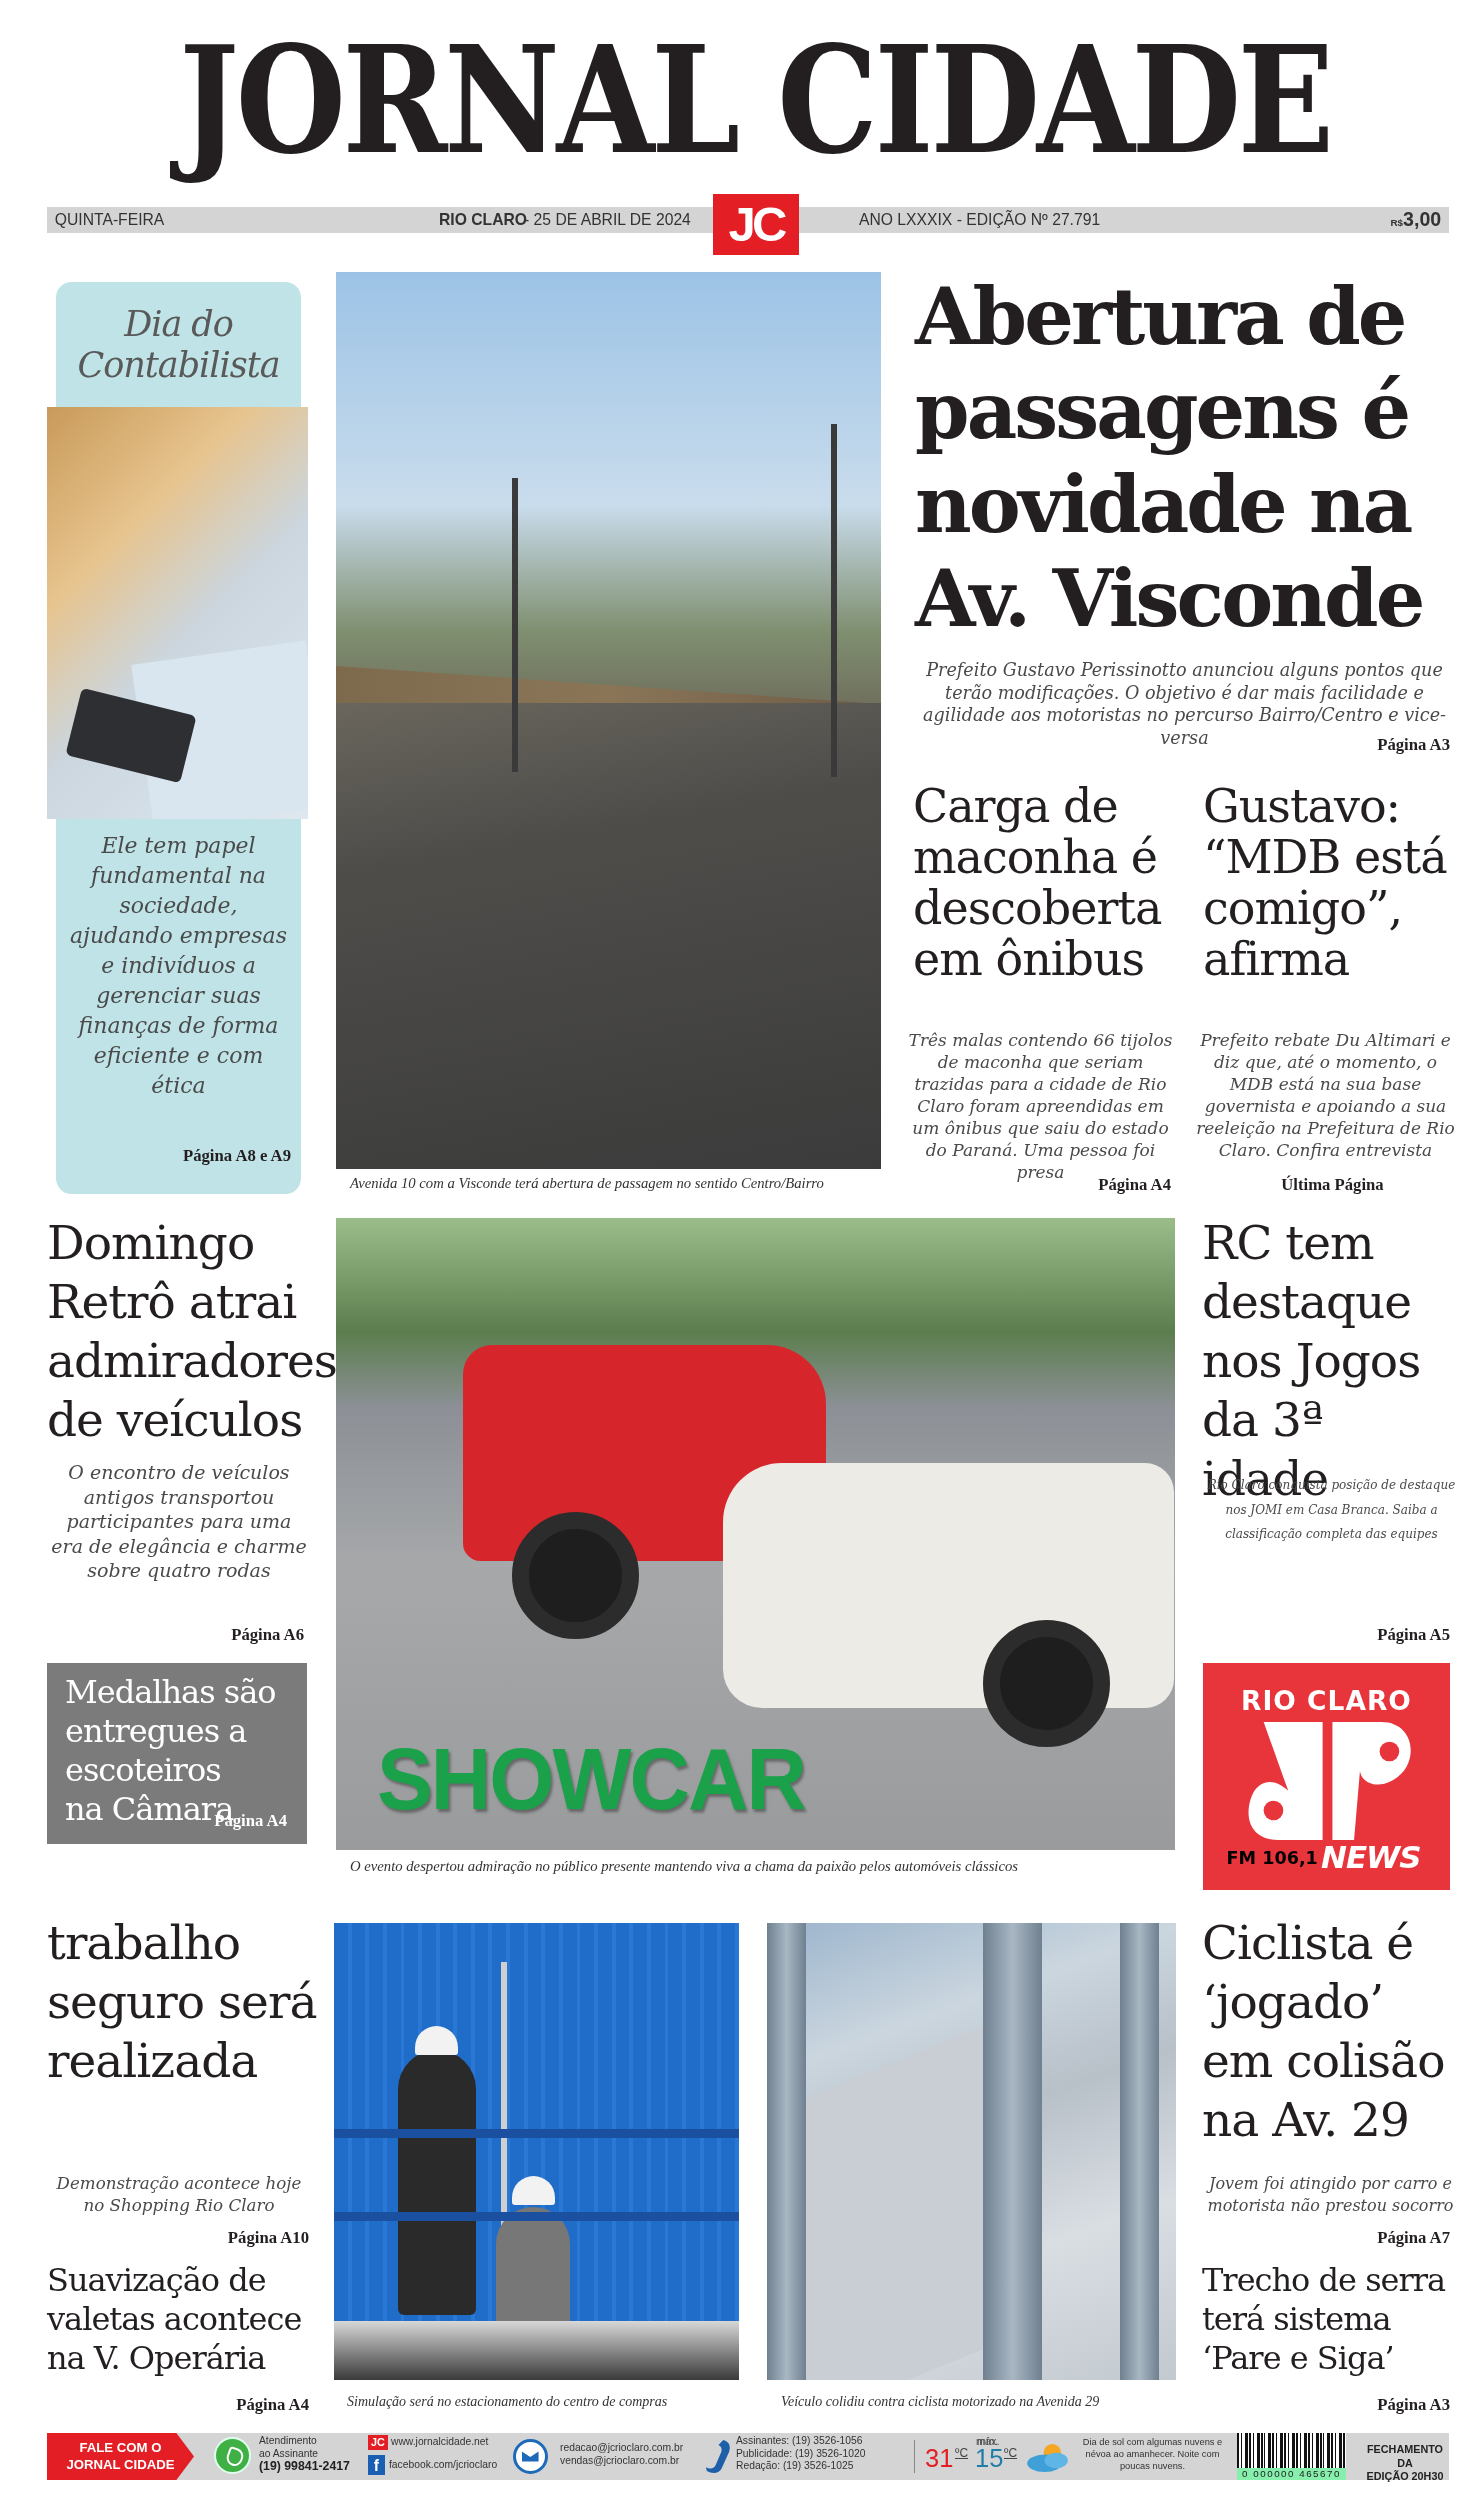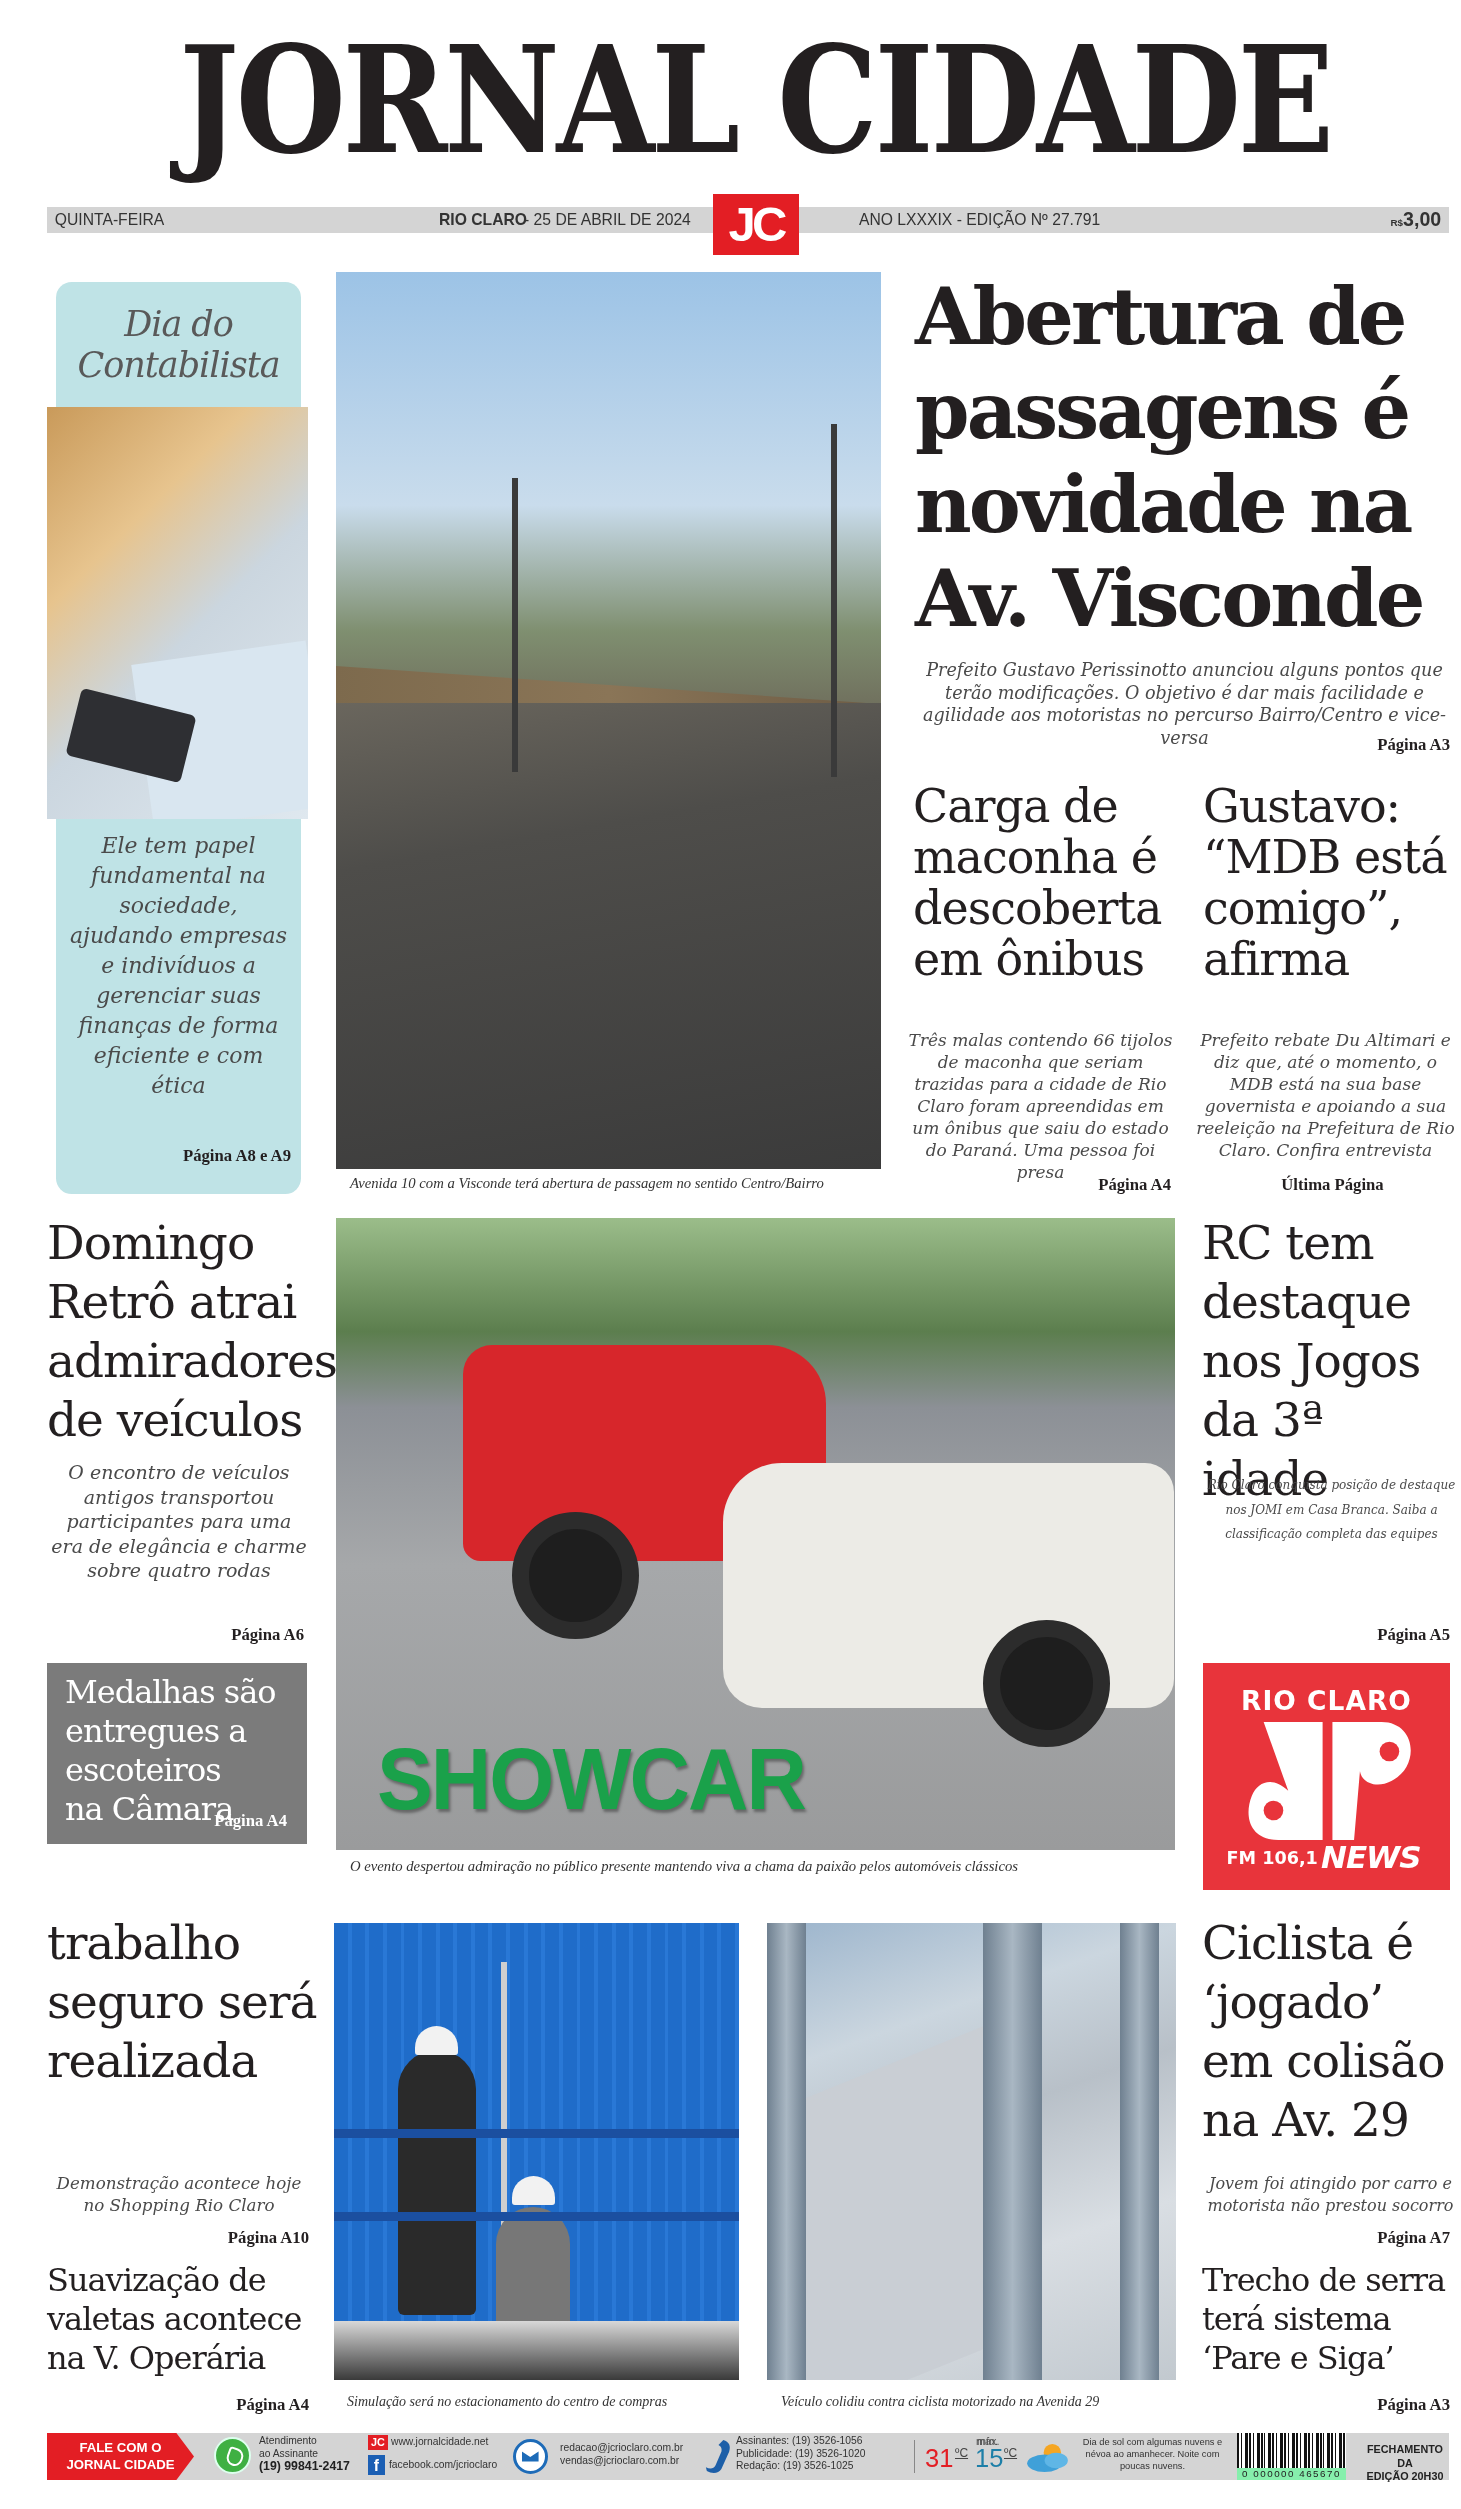--- a/index.html
+++ b/index.html
@@ -81,7 +81,7 @@
   .jp-logo { left: 1203px; top: 1663px; width: 247px; height: 227px; background: #e8343b; }
   .jp-logo .rc { position:absolute; left:0; top:21.6px; width:100%; text-align:center; font-family:"DejaVu Sans", sans-serif; font-weight:bold; font-size:26.5px; color:#fff; letter-spacing: 1px; }
   .jp-logo .jp { position:absolute; left:41px; top:59px; width:169px; height:118px; }
-  .jp-logo .fm { position:absolute; left:23.5px; top:185px; font-family:"DejaVu Sans", sans-serif; font-weight:bold; font-size:17.6px; color:#ffffff; }
+  .jp-logo .fm { position:absolute; left:23.5px; top:185px; font-family:"DejaVu Sans", sans-serif; font-weight:bold; font-size:17.6px; color:#000000; }
   .jp-logo .news { position:absolute; left:118px; top:176px; font-family:"DejaVu Sans", sans-serif; font-weight:bold; font-style:italic; font-size:31px; color:#fff; letter-spacing:-1px; }
 
   

